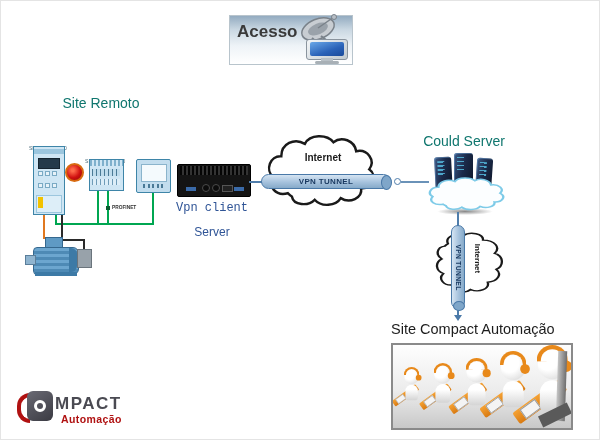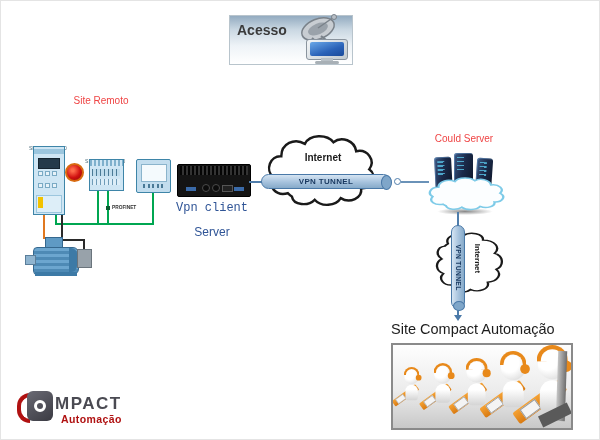--- a/index.html
+++ b/index.html
@@ -17,7 +17,7 @@
           background:linear-gradient(180deg,#93abc0 0%,#c9d7e2 28%,#eef3f7 62%,#ffffff 100%);
           border:1px solid #b8c4cc;}
   .banner-text{left:236px;top:22px;line-height:1.05;color:#3a3a3a;font-weight:bold;}
-  .banner-text .l1{font-size:14px;letter-spacing:0px;}
+  .banner-text .l1{font-size:17px;letter-spacing:0px;}
   .banner-text .l2{font-size:15px;letter-spacing:.5px;color:#2e2e2e;}
   .monitor{left:305px;top:38px;width:40px;height:19px;border:1px solid #8a949e;border-radius:3px;
            background:linear-gradient(145deg,#f2f5f7,#c2cad0);}

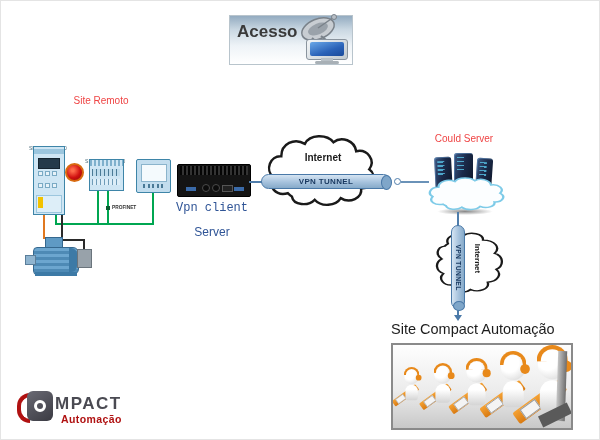--- a/index.html
+++ b/index.html
@@ -7,7 +7,7 @@
           font-family:"Liberation Sans",sans-serif;overflow:hidden;border:1px solid #e4e4e4;box-sizing:border-box;}
   .abs{position:absolute;}
   .center{text-align:center;}
-  .heading{font-size:10px;color:#ef4444;}
+  .heading{font-size:14px;color:#0f766e;}
   .big-heading{font-size:14.5px;color:#1c1c1c;}
   .tinywrap{position:absolute;text-align:center;}
   .tiny{display:inline-block;font-size:10px;color:#4a6a7a;transform:scale(.5);transform-origin:center;white-space:nowrap;}

